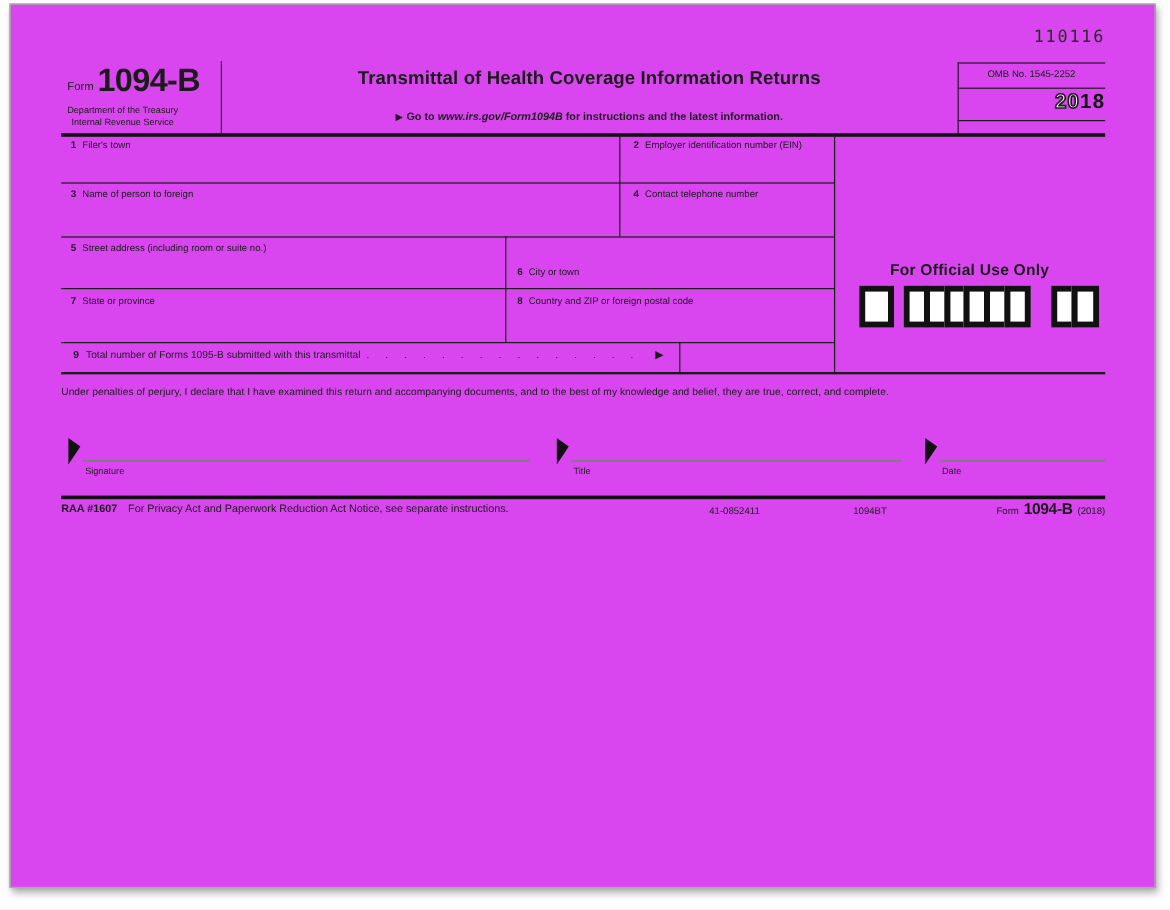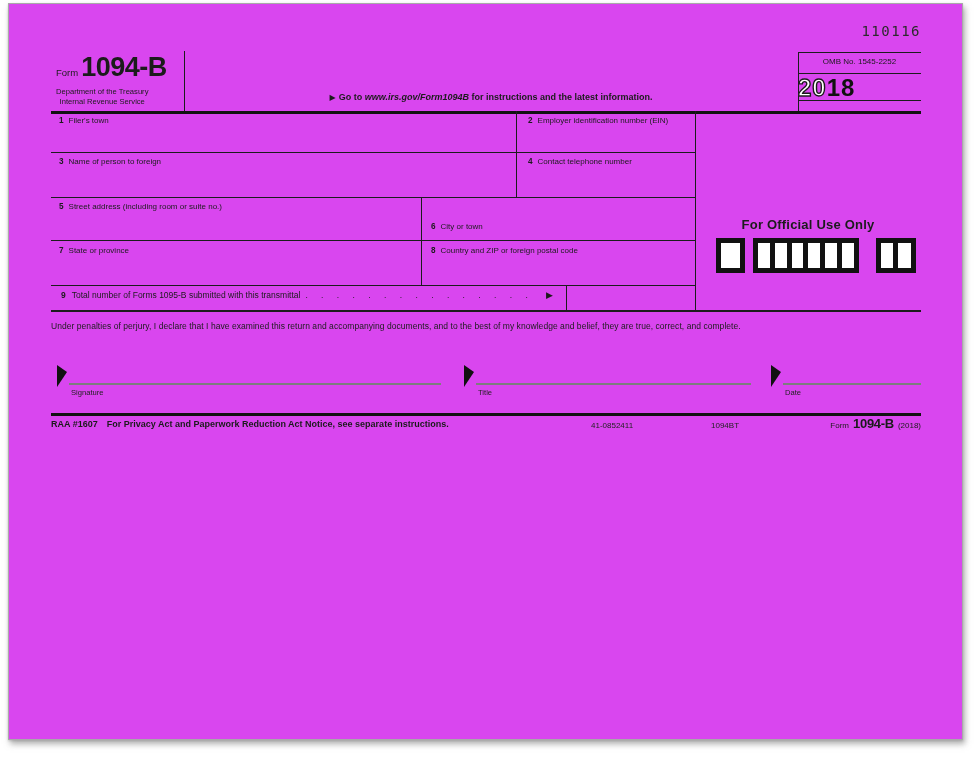--- a/index.html
+++ b/index.html
@@ -69,6 +69,7 @@
     <div class="vline" style="left:175px;top:47px;height:60px;"></div>
     <div class="vline" style="left:789px;top:48px;height:59px;"></div>
 
+    <div class="abs title" style="left:175px;top:53px;width:614px;">Transmittal of Health Coverage Information Returns</div>
     <div class="abs subtitle" style="left:175px;top:88px;width:614px;">
       <span class="arr">▶</span><span>Go to </span><span class="url">www.irs.gov/Form1094B</span><span> for instructions and the latest information.</span>
     </div>

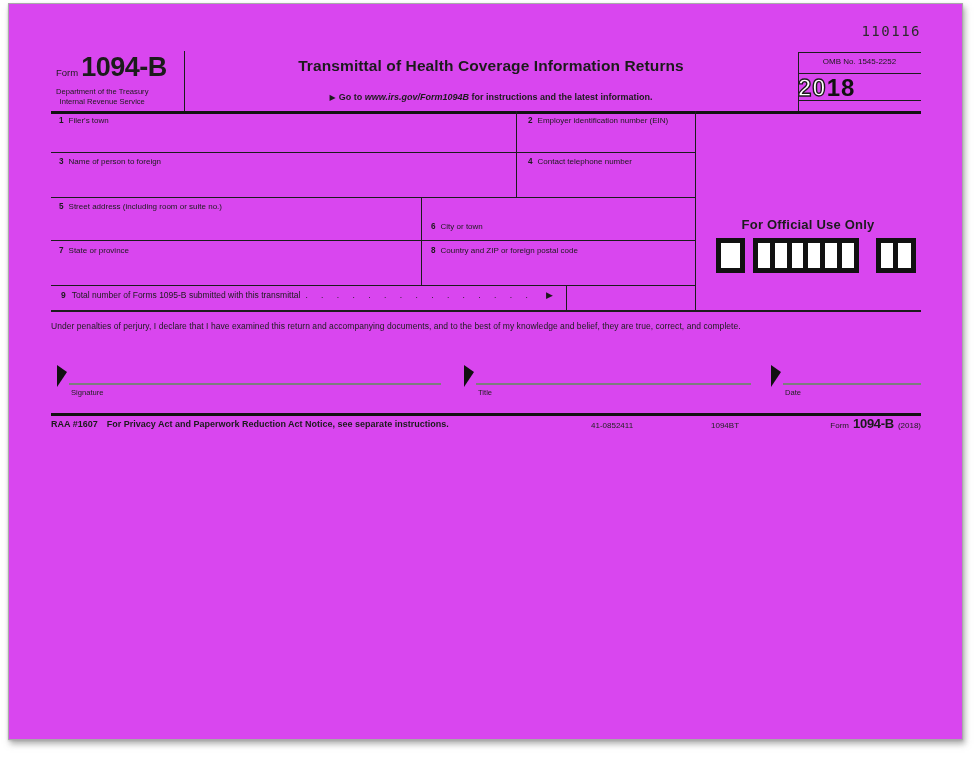--- a/index.html
+++ b/index.html
@@ -20,7 +20,7 @@
   .subtitle .url{font-style:italic;}
   .subtitle .arr{font-size:8px;margin-right:3px;}
   .omb{font-size:8px;text-align:center;}
-  .year{font-size:24px;font-weight:bold;text-align:left;letter-spacing:1px;line-height:1;}
+  .year{font-size:17px;font-weight:bold;text-align:right;letter-spacing:1px;line-height:1;}
   .y-out{color:#fff;-webkit-text-stroke:1.4px #1a1a1a;font-weight:bold;}
   .y-solid{color:#111;font-weight:bold;}
   .flabel{position:absolute;font-size:8px;white-space:nowrap;}

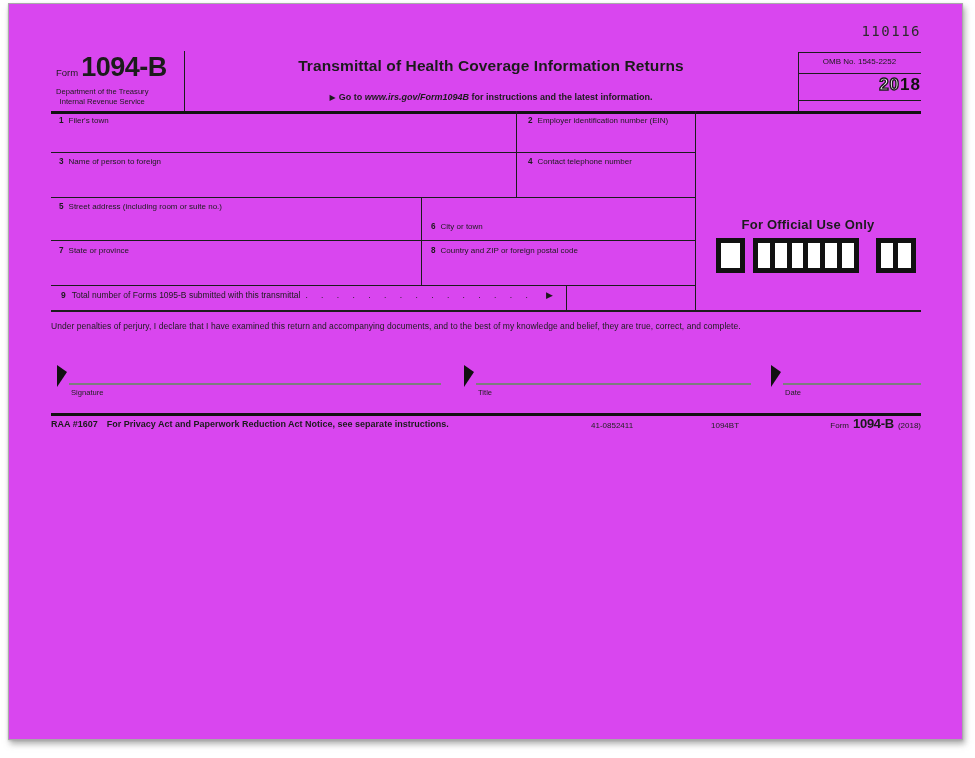--- a/index.html
+++ b/index.html
@@ -154,7 +154,7 @@
 
     <div class="hline thick" style="left:42px;top:409px;width:870px;"></div>
     <div class="abs footer-notice" style="left:42px;top:415px;">
-      <b>RAA #1607</b><span style="font-weight:bold;">For Privacy Act and Paperwork Reduction Act Notice, see separate instructions.</span>
+      <b>RAA #1607</b><span style="font-weight:normal;">For Privacy Act and Paperwork Reduction Act Notice, see separate instructions.</span>
     </div>
     <div class="abs fcode" style="left:582px;top:417px;">41-0852411</div>
     <div class="abs fcode" style="left:702px;top:417px;">1094BT</div>

